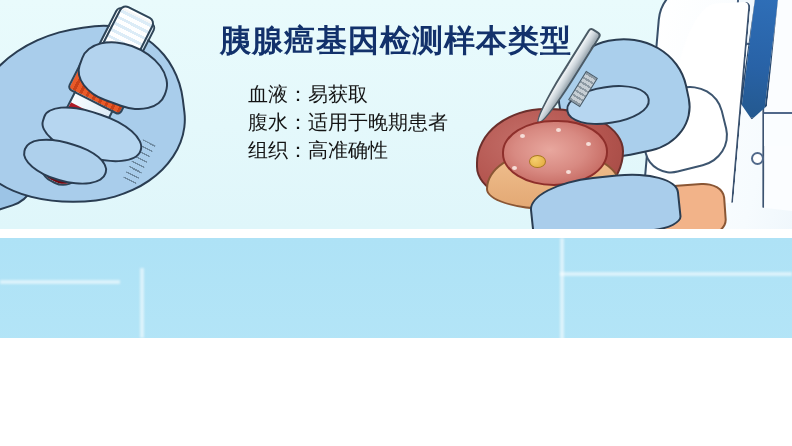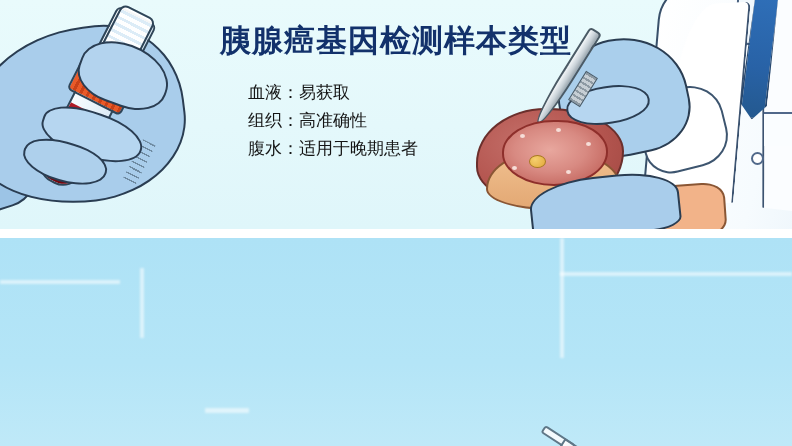--- a/index.html
+++ b/index.html
@@ -11,7 +11,7 @@
   }
   #stage {
     position: relative;
-    width: 792px; height: 446px;
+    width: 792px; height: 338px;
     overflow: hidden;
     background: #ffffff;
   }

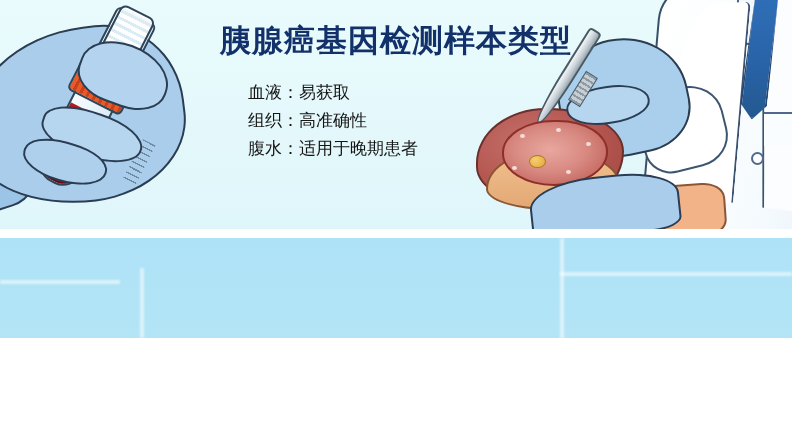--- a/index.html
+++ b/index.html
@@ -48,8 +48,8 @@
     position: absolute; left: 248px; top: 80px;
     z-index: 40;
     color: #141414;
-    font-size: 17px; line-height: 28px;
-    font-family: Liberation Mono, monospace;
+    font-size: 20px; line-height: 28px;
+    font-family: Liberation Sans, sans-serif;
   }
   .bullets .row { white-space: nowrap; }
 

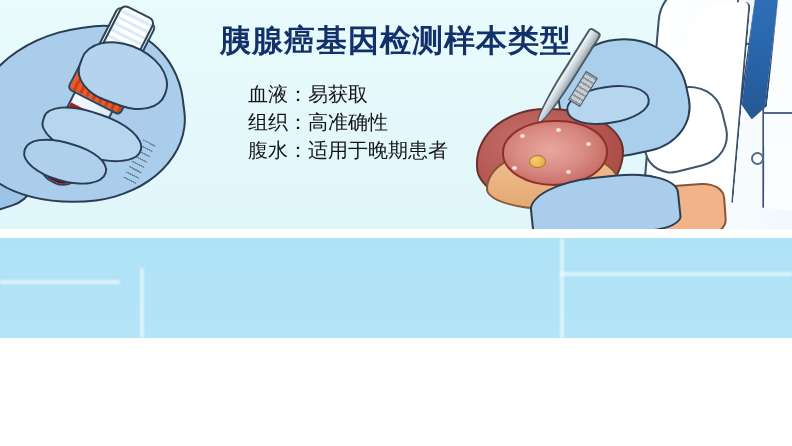--- a/index.html
+++ b/index.html
@@ -322,8 +322,8 @@
 
     <div class="bullets">
       <div class="row">血液：易获取</div>
+      <div class="row">腹水：适用于晚期患者</div>
       <div class="row">组织：高准确性</div>
-      <div class="row">腹水：适用于晚期患者</div>
     </div>
 
     <div class="art coat"></div>

